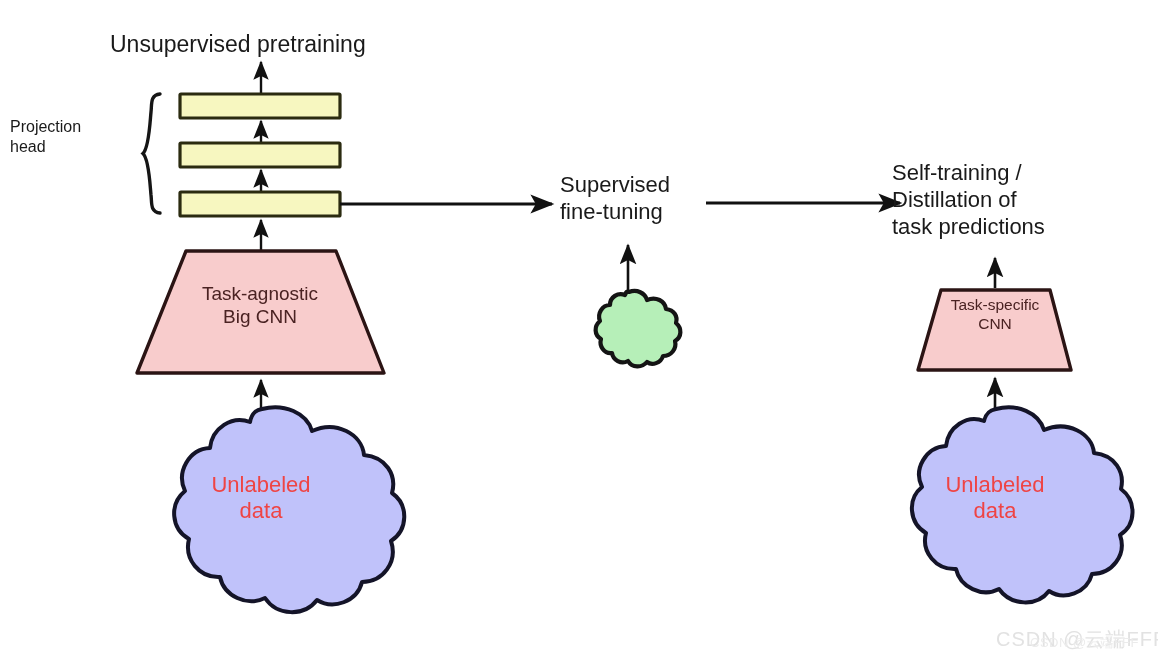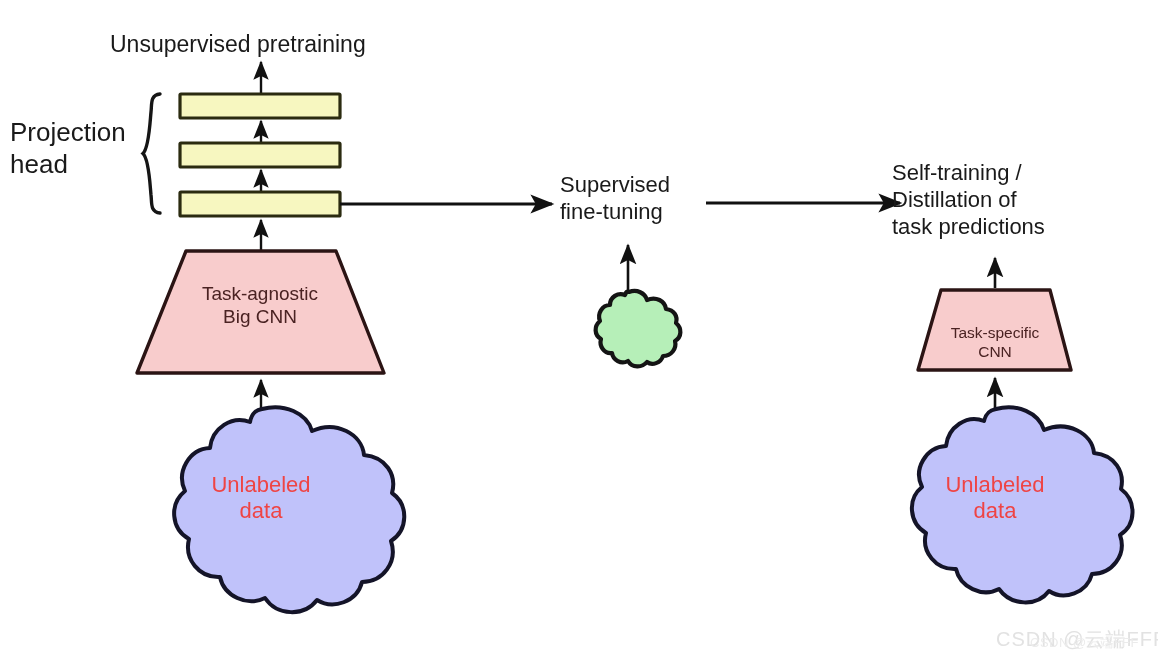--- a/index.html
+++ b/index.html
@@ -41,7 +41,7 @@
     font-size: 22px;
   }
   .lbl-brace {
-    font-size: 26px;
+    font-size: 16px;
   }
   .shape-text {
     position: absolute;

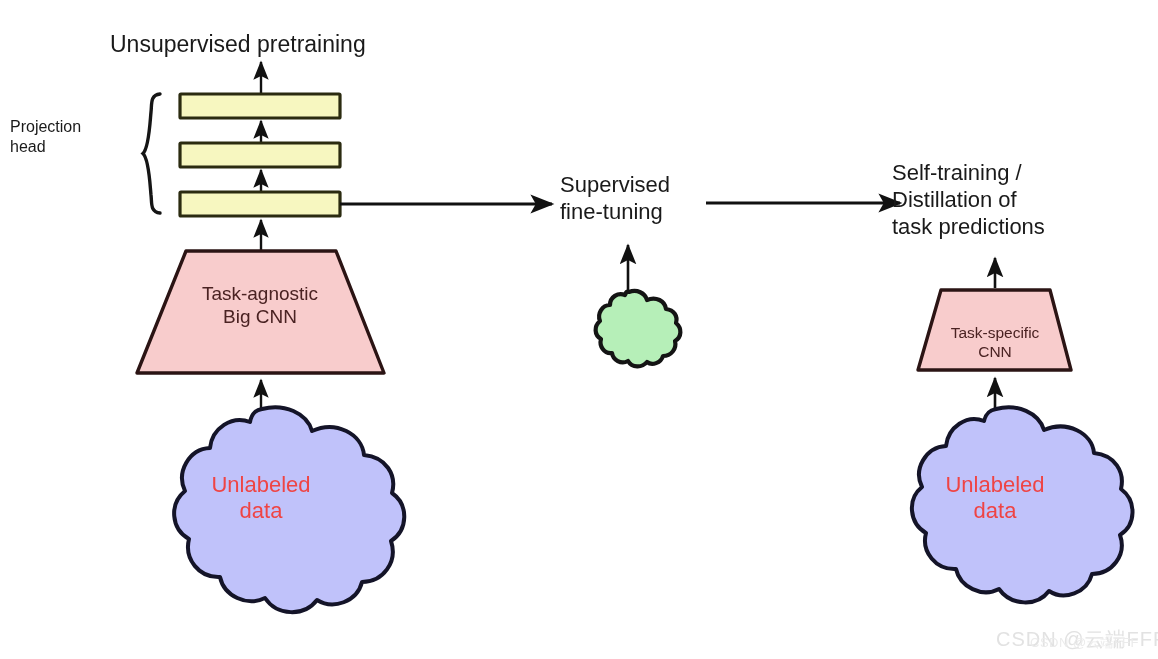--- a/index.html
+++ b/index.html
@@ -187,7 +187,7 @@
 Distillation of
 task predictions</div>
 
-  <div class="shape-text cnn-text" style="left:920px; top:324px; width:150px; font-size:15.5px;">Task-specific
+  <div class="shape-text cnn-text" style="left:920px; top:296px; width:150px; font-size:15.5px;">Task-specific
 CNN</div>
 
   <div class="shape-text cloud-text" style="left:895px; top:472px; width:200px; font-size:22px;">Unlabeled

